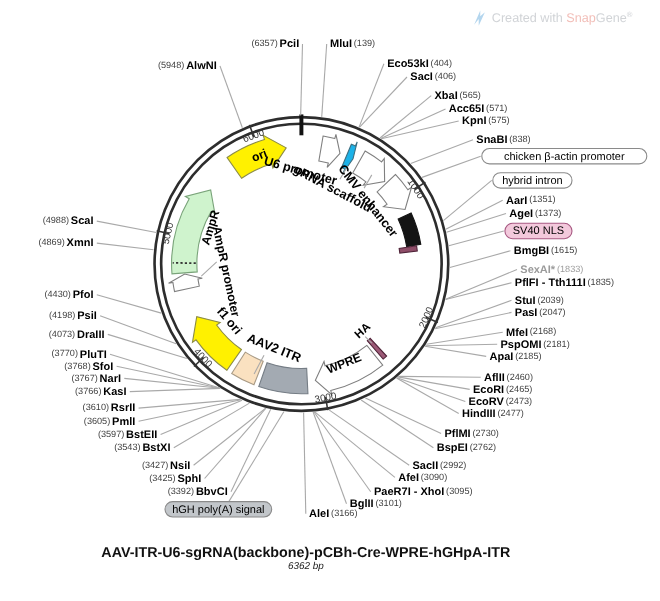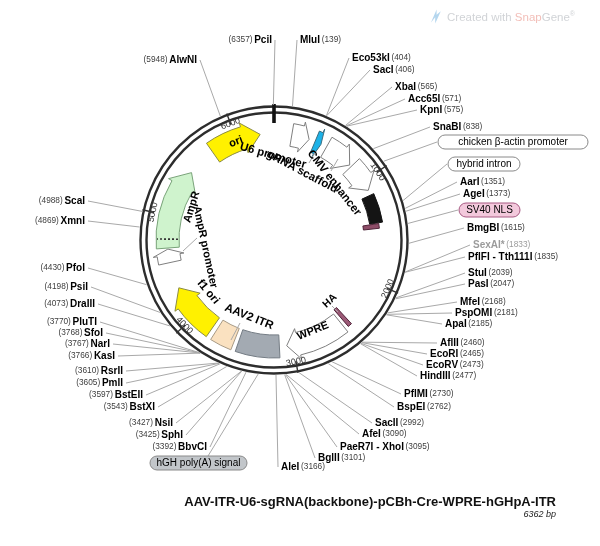--- a/index.html
+++ b/index.html
@@ -16,7 +16,7 @@
   #watermark .wm-red{color:#f0b3ac;}
   #watermark sup{font-size:7px;color:#c9ccd0;}
   #title-block{
-    position:absolute;left:0;top:494px;width:556px;text-align:right;color:#111;
+    position:absolute;left:0;top:494px;width:556px;text-align:center;color:#111;
   }
   #plasmid-title{font-weight:bold;font-size:13px;letter-spacing:0;line-height:15px;}
   #plasmid-size{font-size:9px;line-height:11px;color:#222;font-style:italic;}

